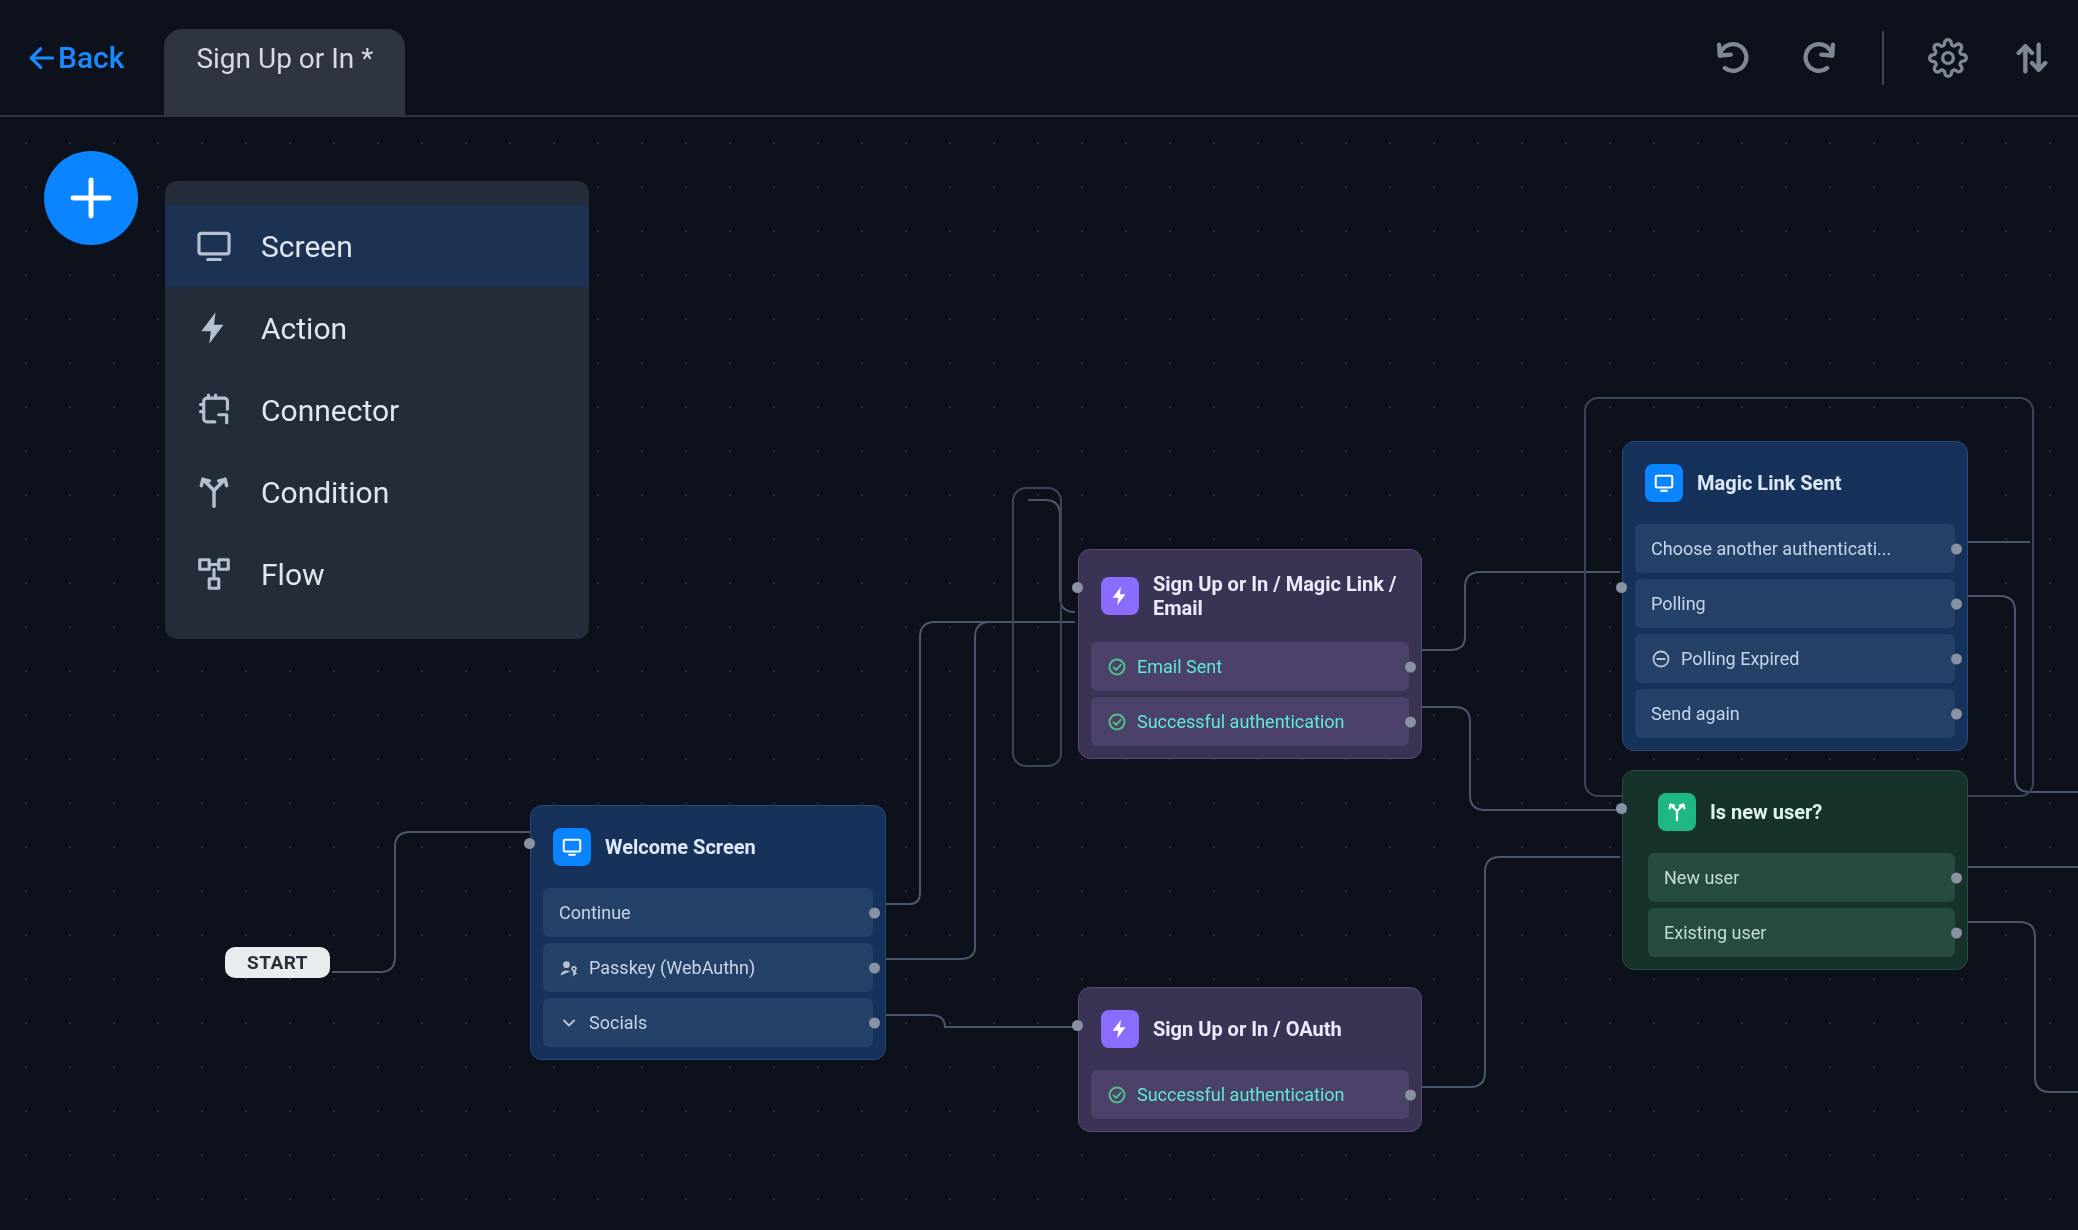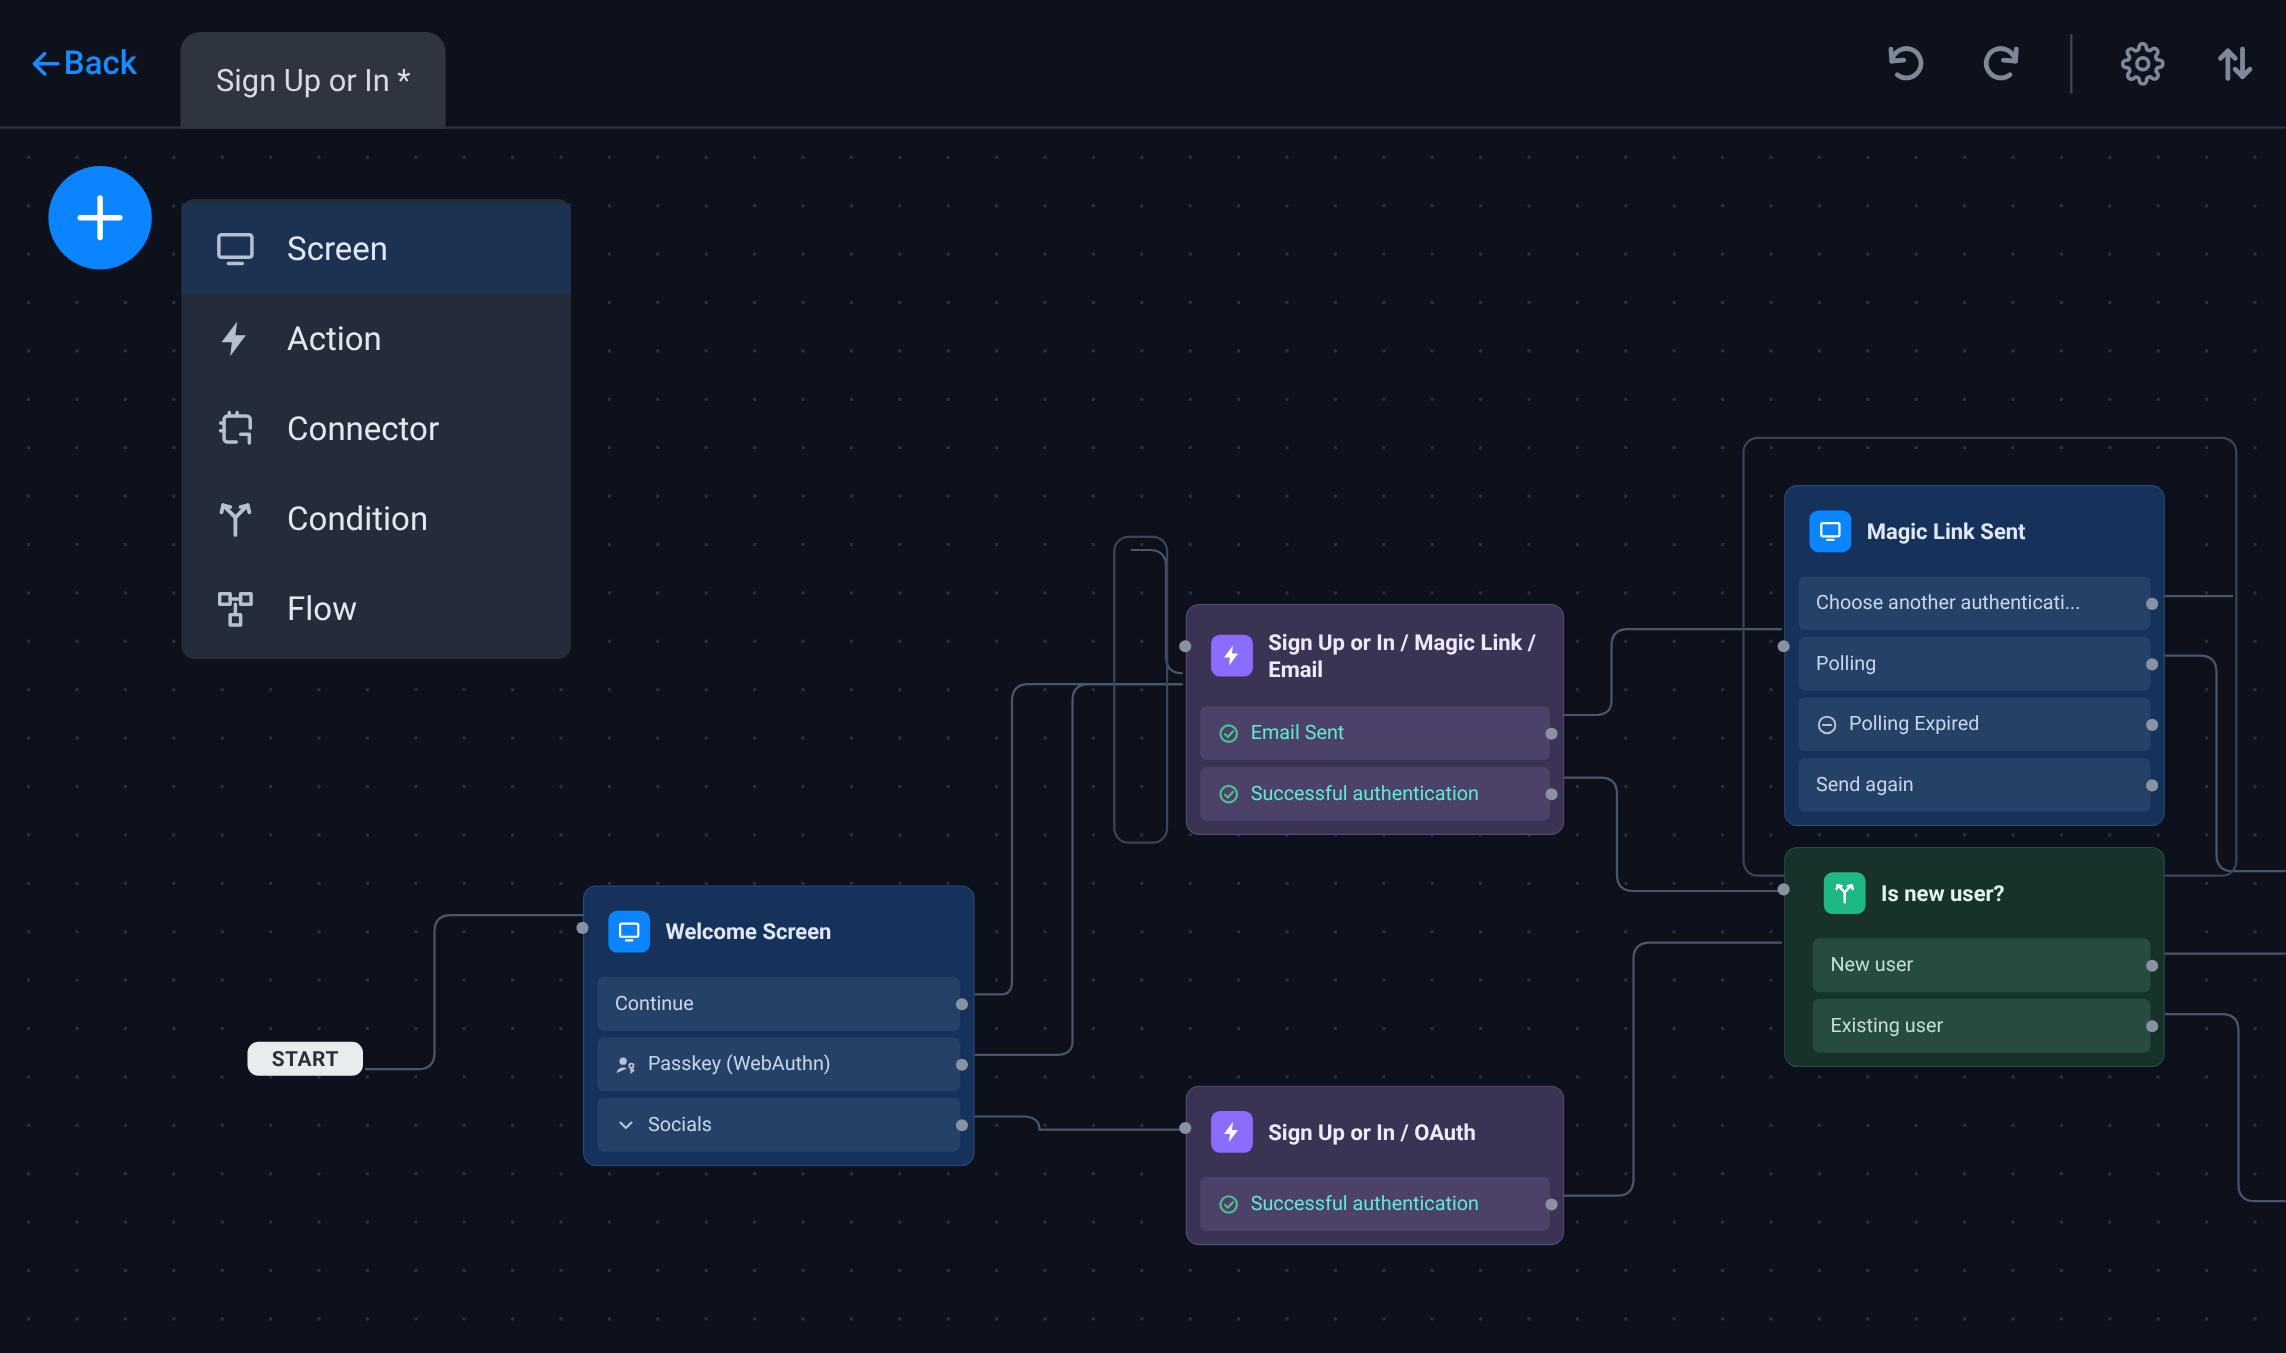--- a/index.html
+++ b/index.html
@@ -39,8 +39,7 @@
   .tab {
     height: 88px;
     display: flex;
-    align-items: center;
-    padding: 0 32px;
+    padding: 13px 32px;
     background: #2e3541;
     border-radius: 18px 18px 0 0;
     font-size: 28px;

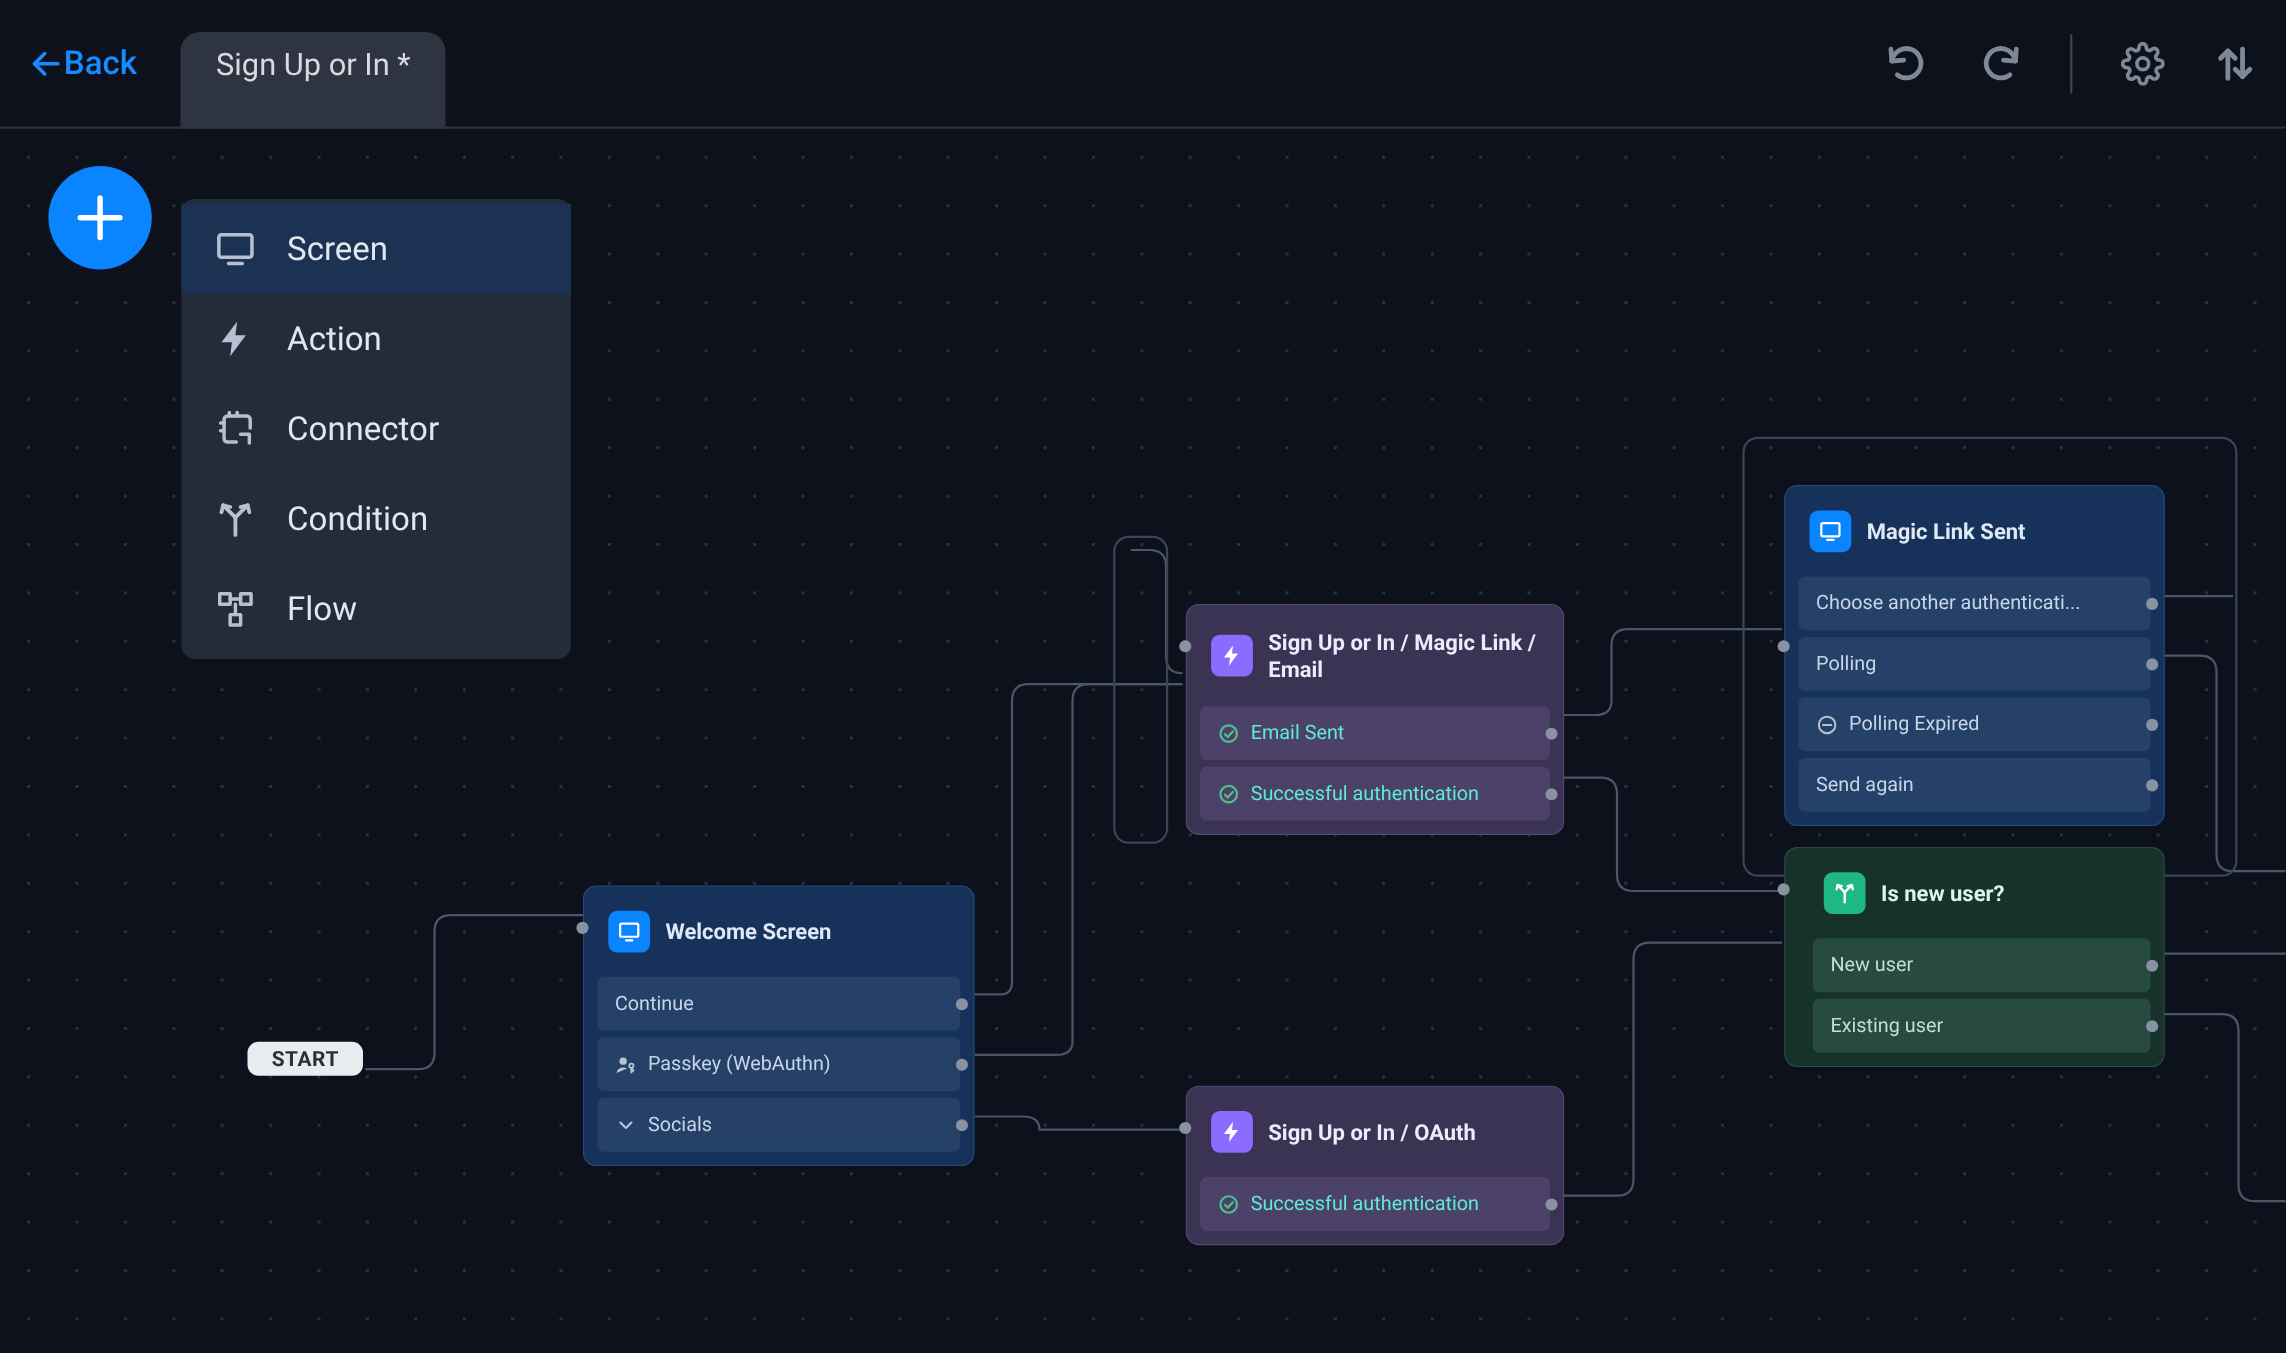--- a/index.html
+++ b/index.html
@@ -95,10 +95,10 @@
   .menu {
     position: absolute;
     left: 165px; top: 64px;
-    width: 354px;
+    width: 424px;
     background: #242c3a;
     border-radius: 12px;
-    padding: 4px 0;
+    padding: 24px 0;
     z-index: 20;
   }
   .menu-item {

